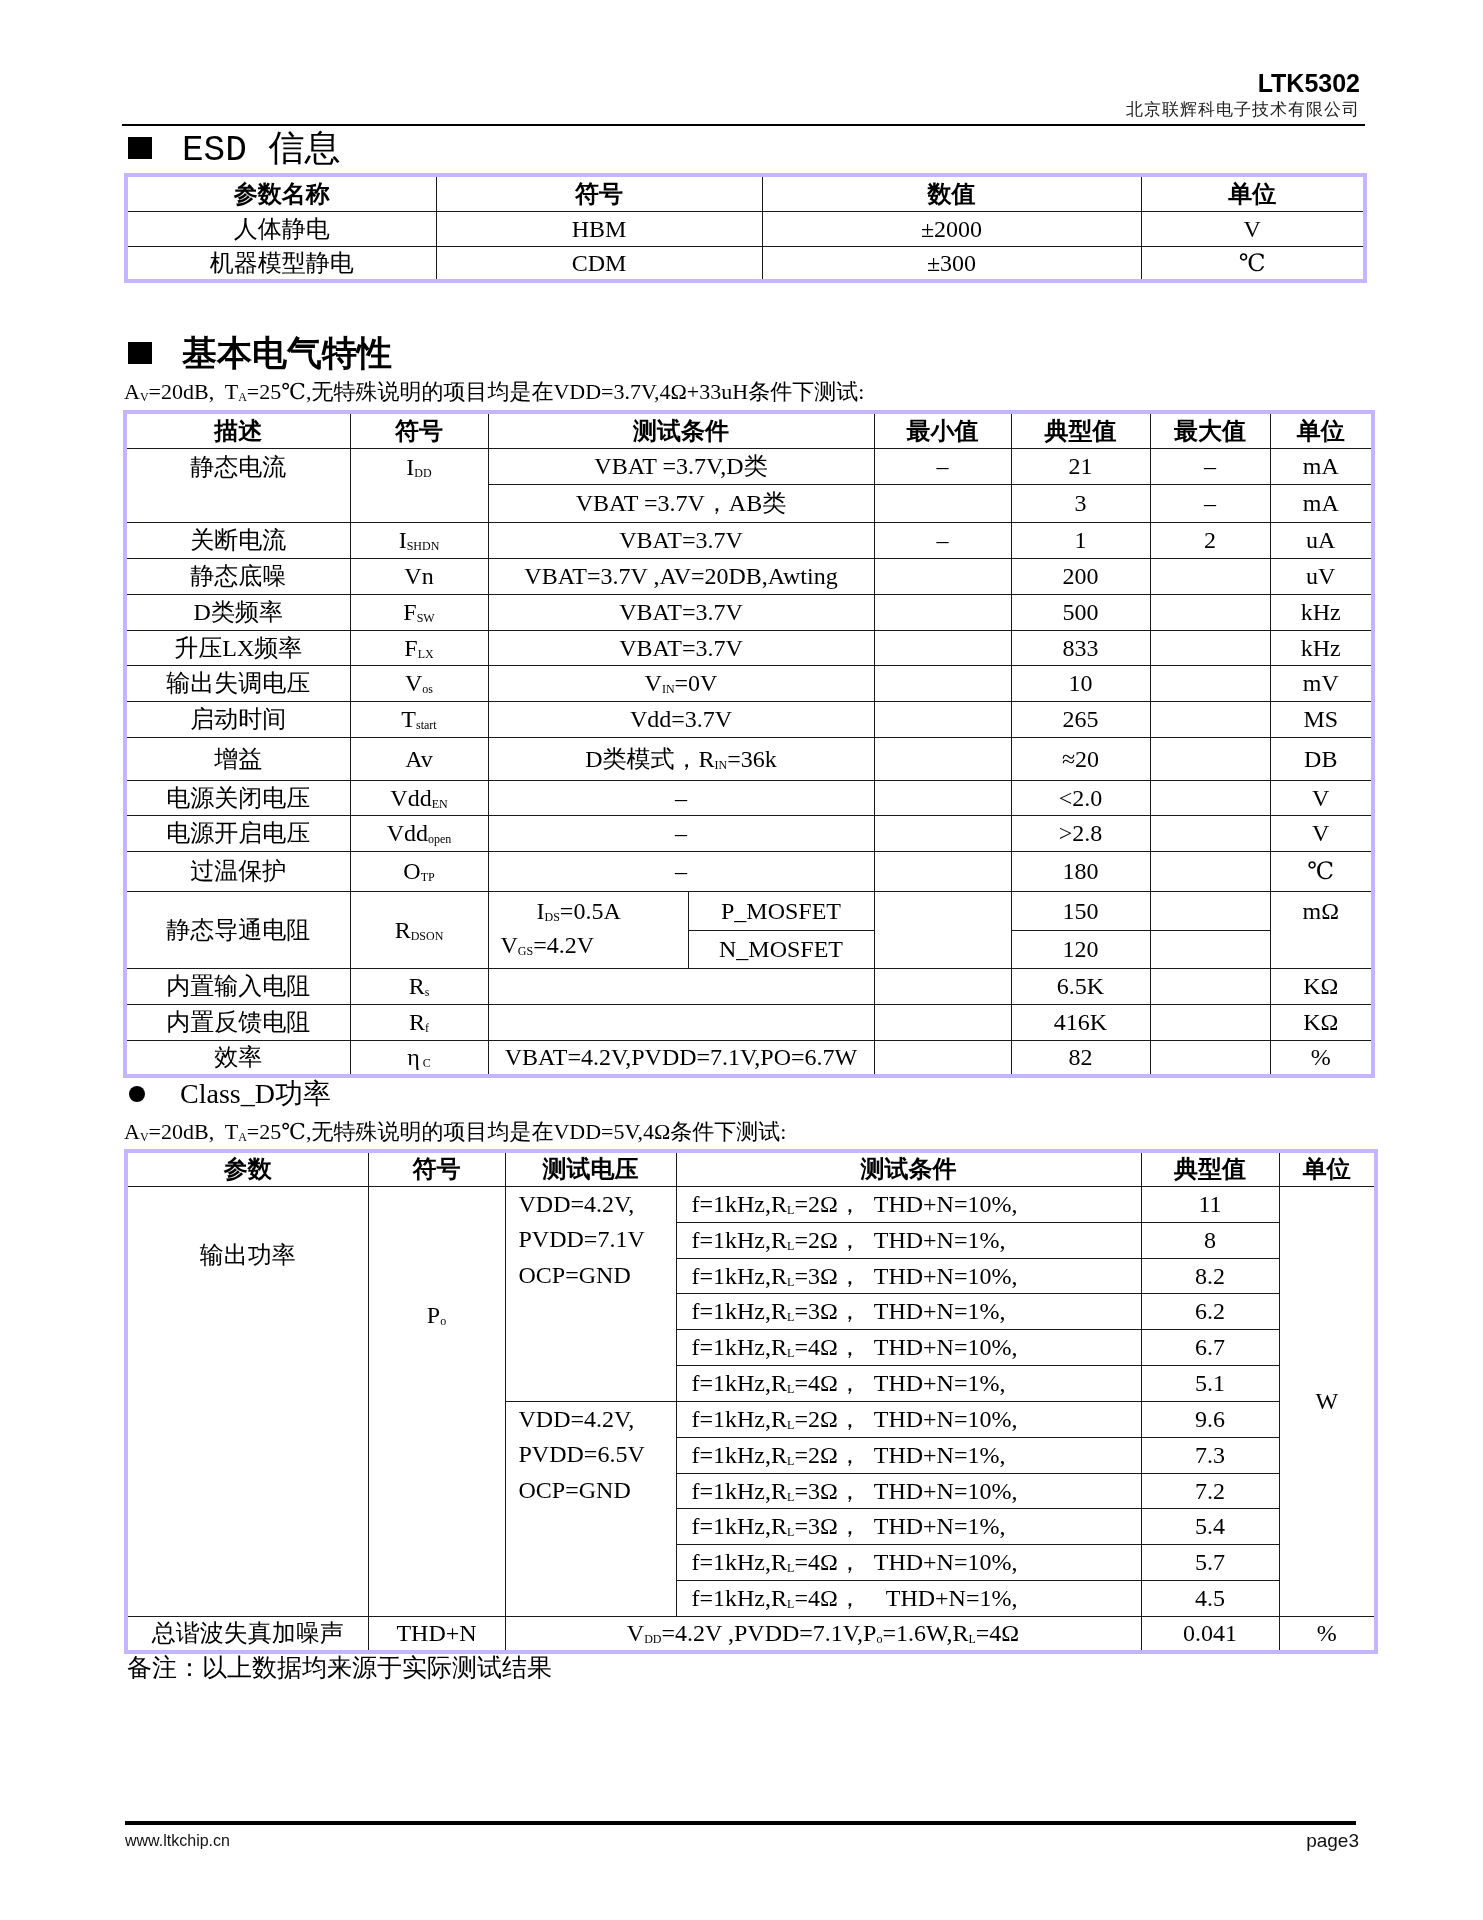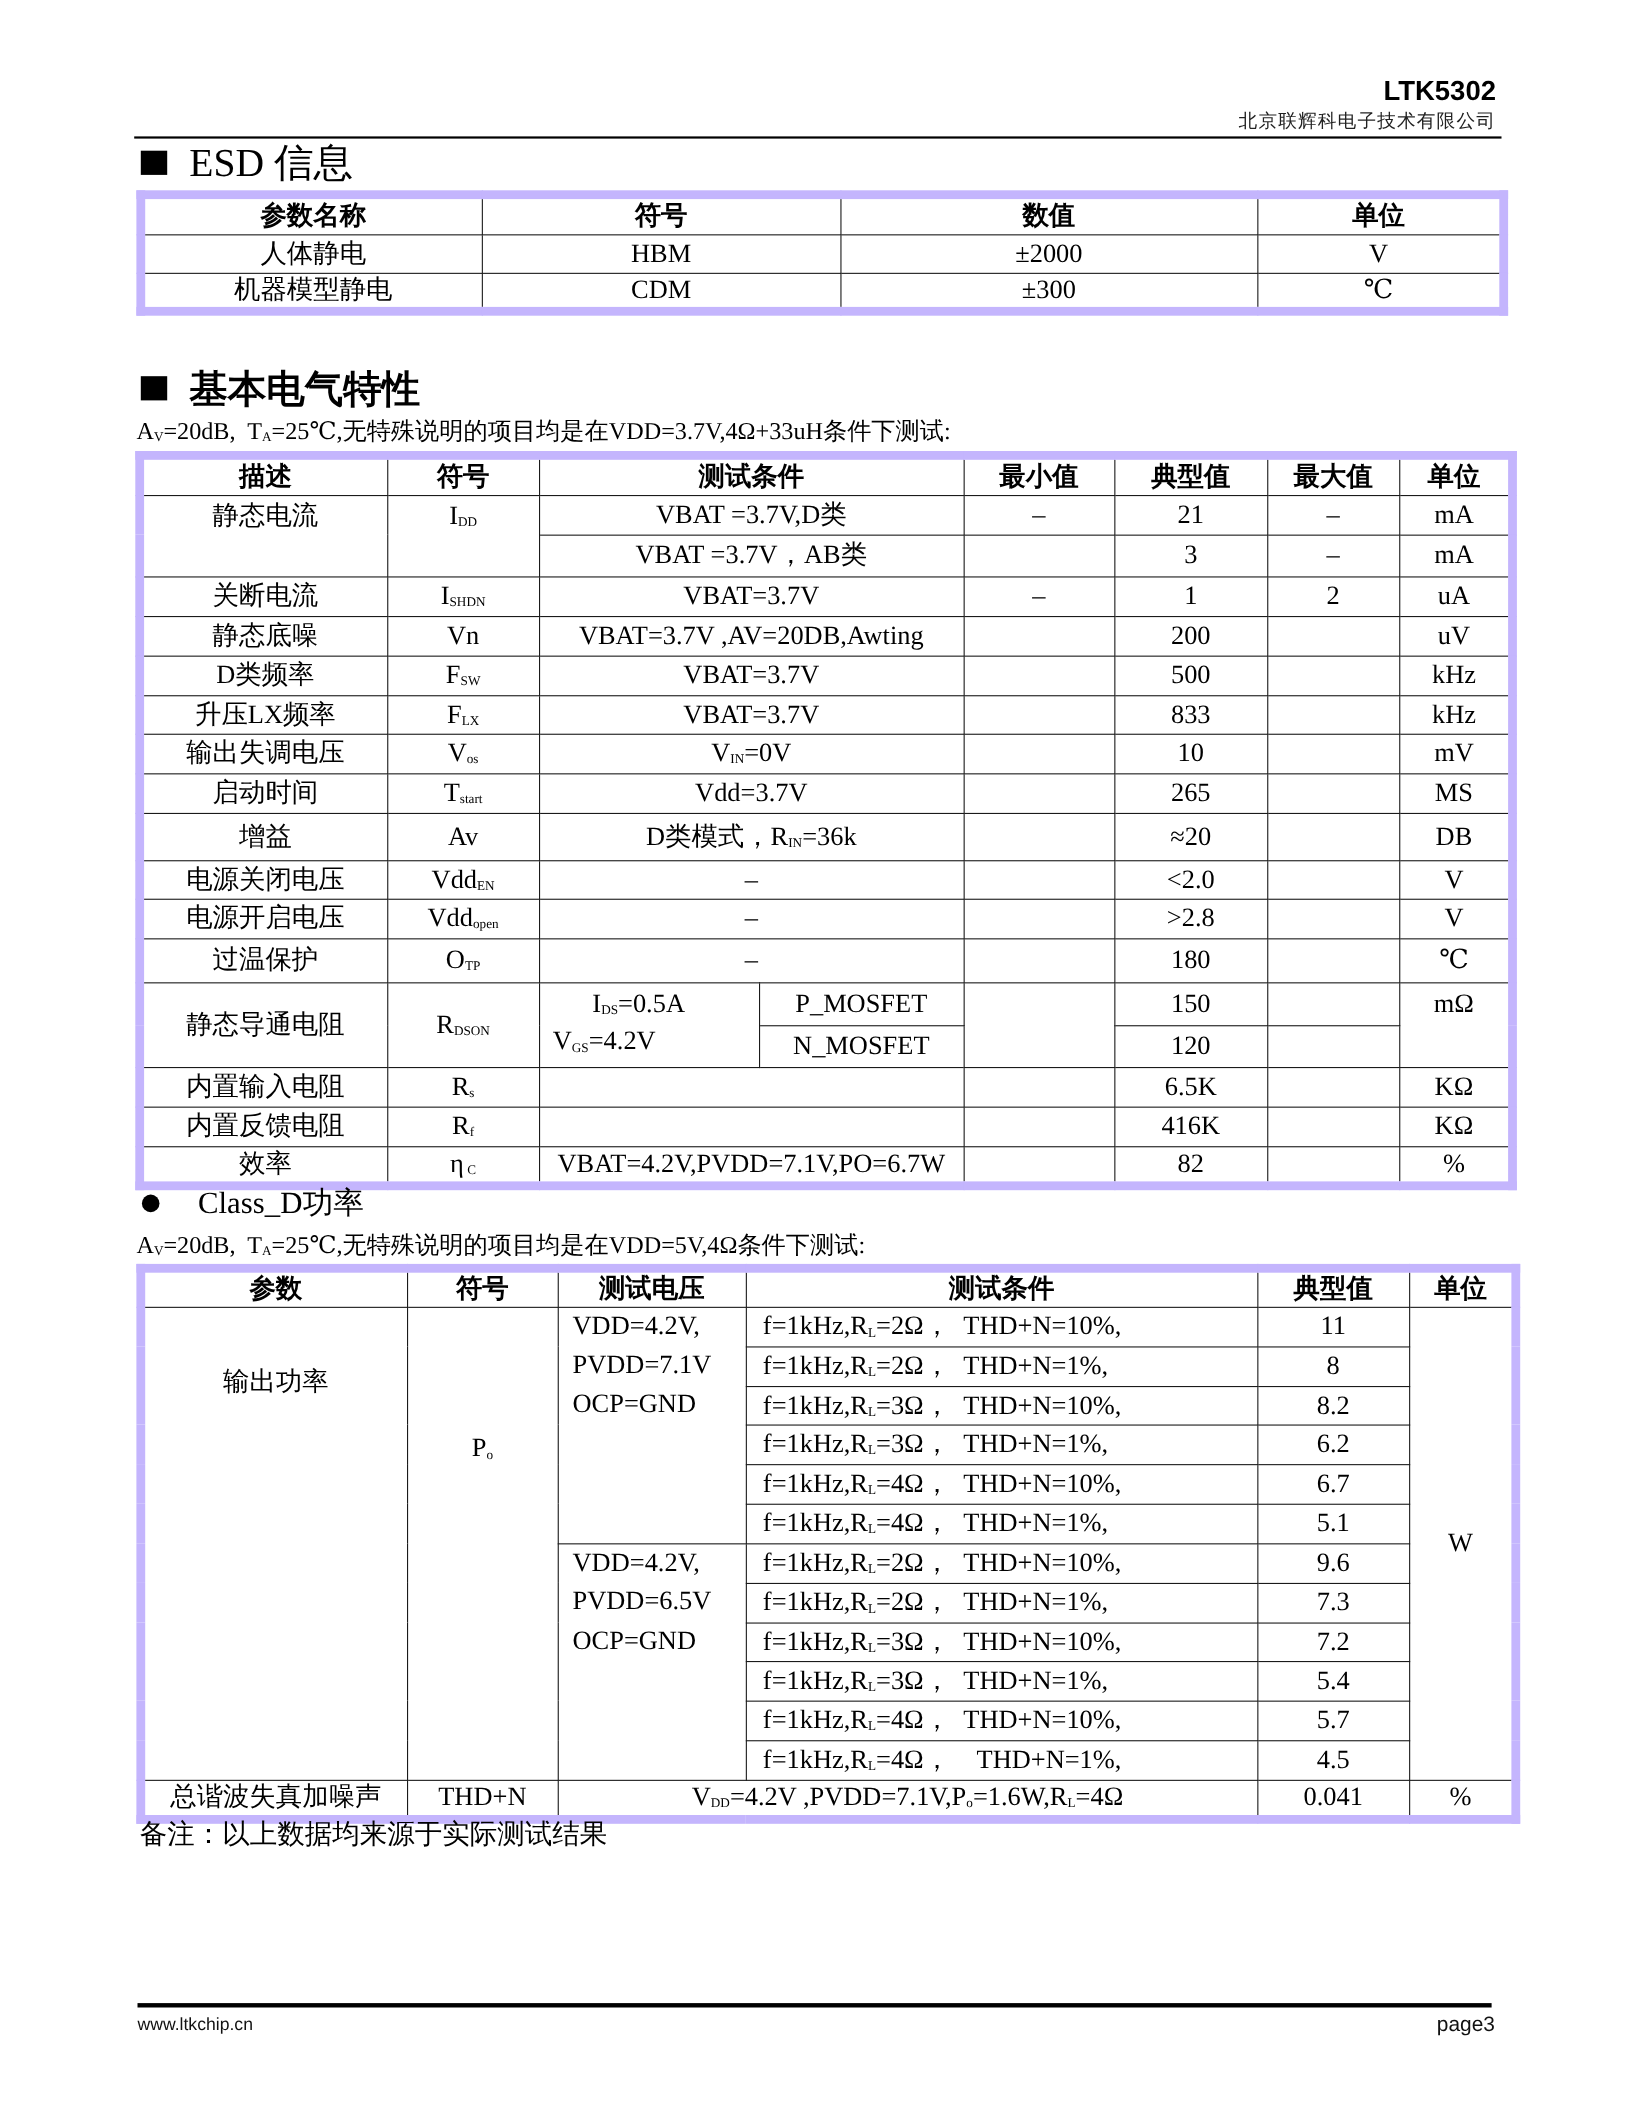--- a/index.html
+++ b/index.html
@@ -24,7 +24,7 @@
   .dot { width: 16px; height: 16px; border-radius: 50%; background: #000; flex: none; }
   .h-esd { left: 128px; top: 128px; font-size: 36px; }
   .h-elec { left: 128px; top: 333px; font-size: 35px; font-weight: bold; }
-  .h-esd .txt, .h-elec .txt { margin-left: 20px; }
+  .h-esd .txt, .h-elec .txt { margin-left: 30px; font-family: Liberation Mono, monospace; }
   .h-classd { left: 129px; top: 1076px; font-size: 28px; height: 36px; }
   .h-classd .txt { margin-left: 35px; }
   .cond-line { left: 124px; font-size: 22px; line-height: 26px; white-space: pre; }

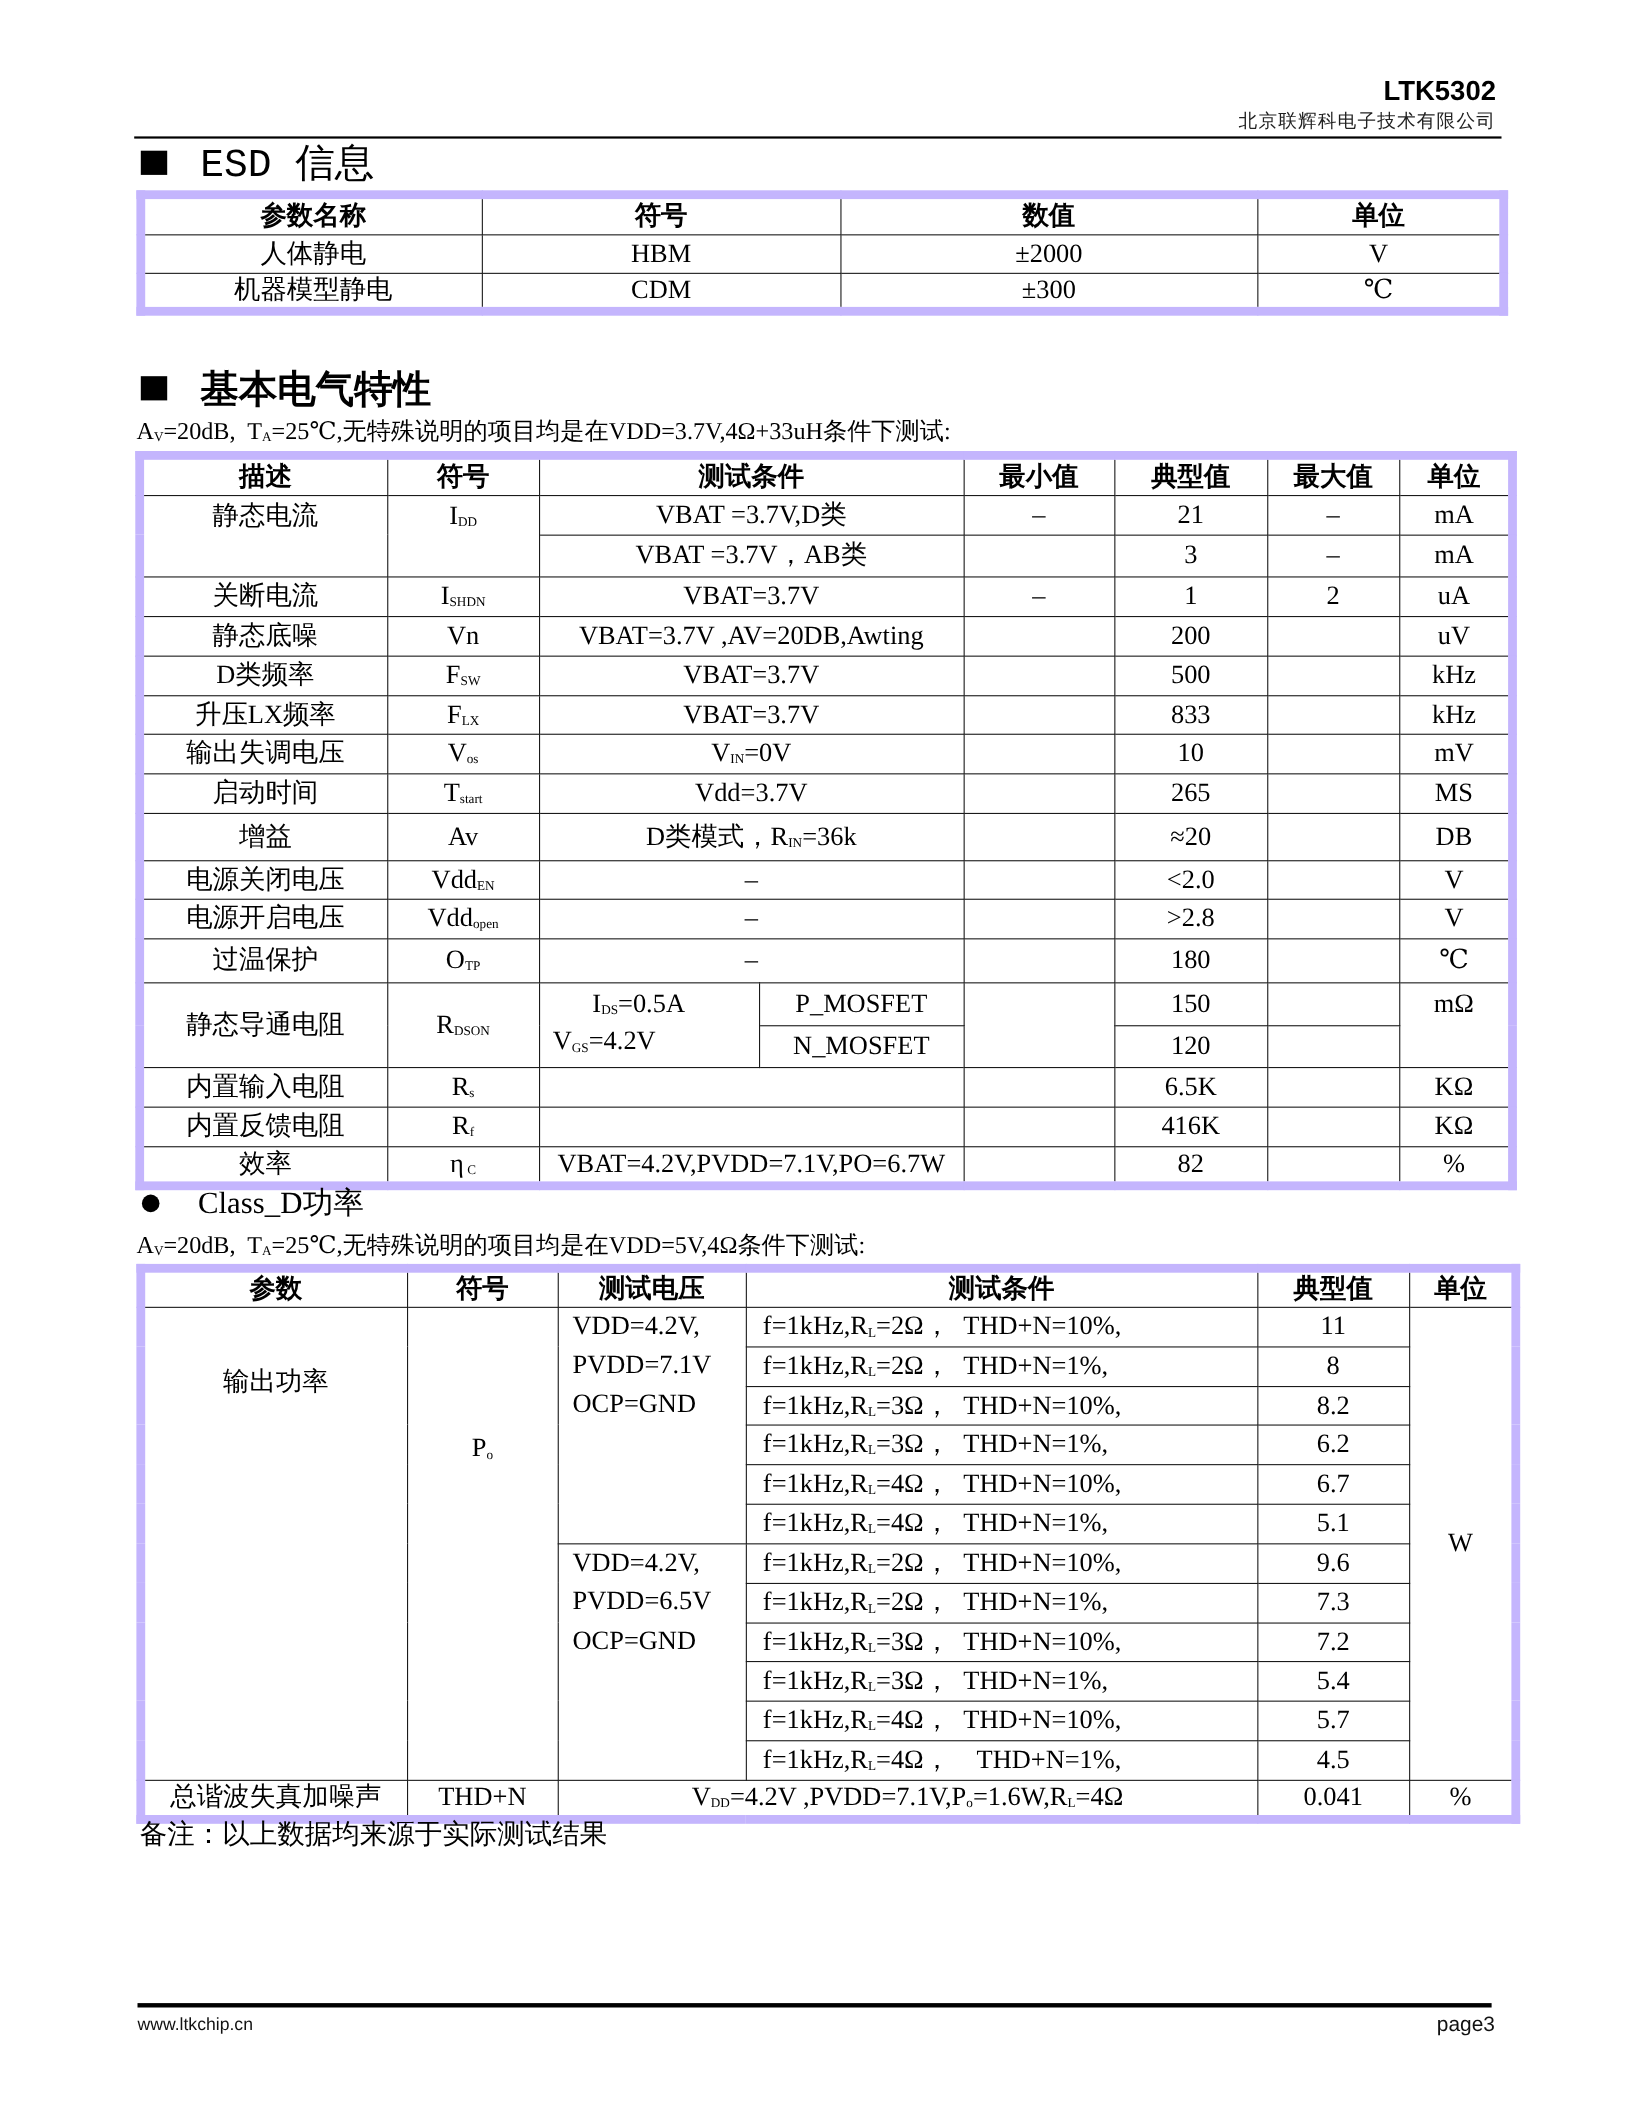--- a/index.html
+++ b/index.html
@@ -33,7 +33,7 @@
 
   table.grid {
     position: absolute; border-collapse: collapse; table-layout: fixed;
-    border: 8px solid #c4b5fd;
+    border: 4px solid #c4b5fd;
   }
   .grid td, .grid th {
     border: 1.5px solid #1a1a1a; padding: 0; text-align: center; vertical-align: middle;

